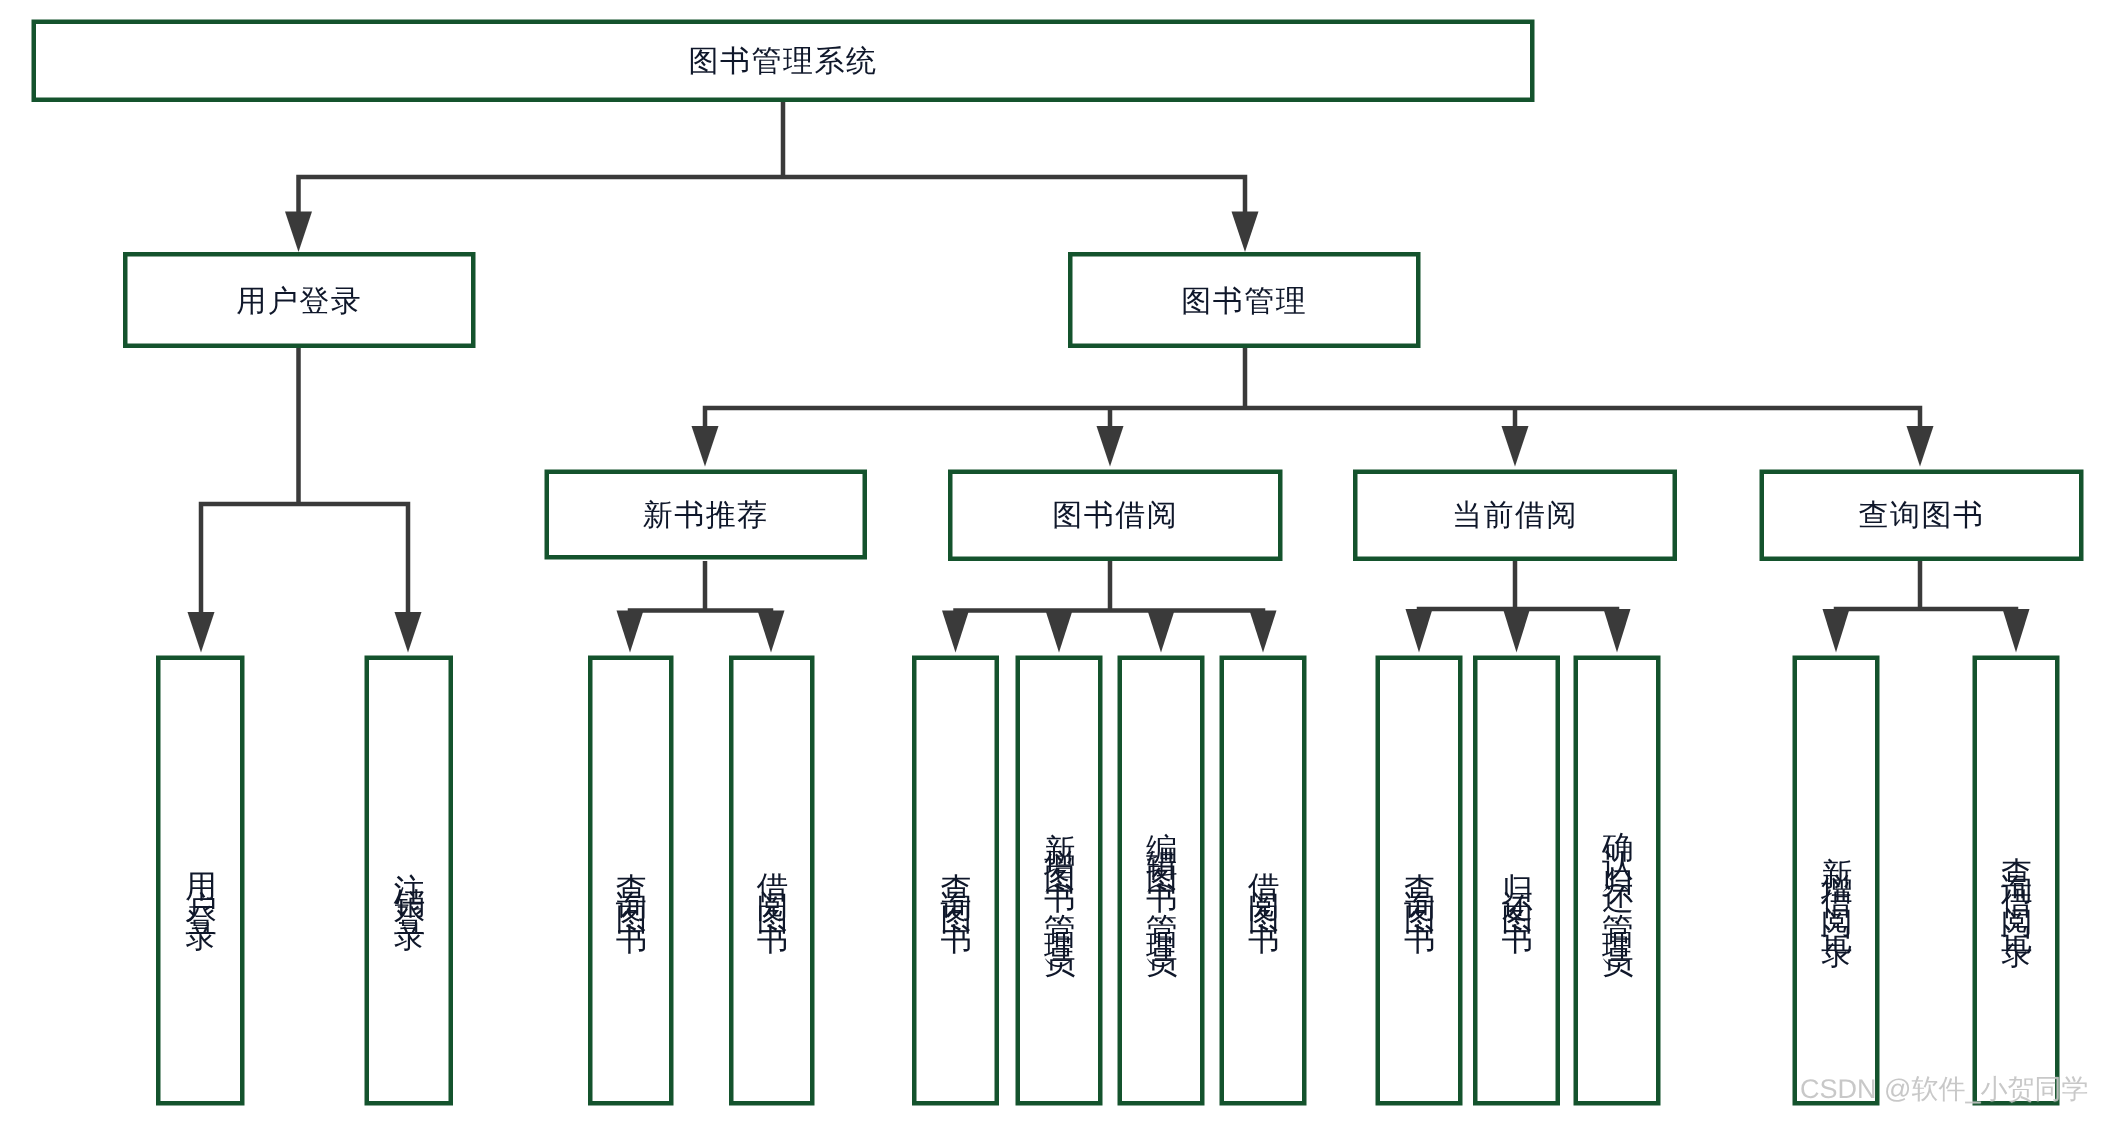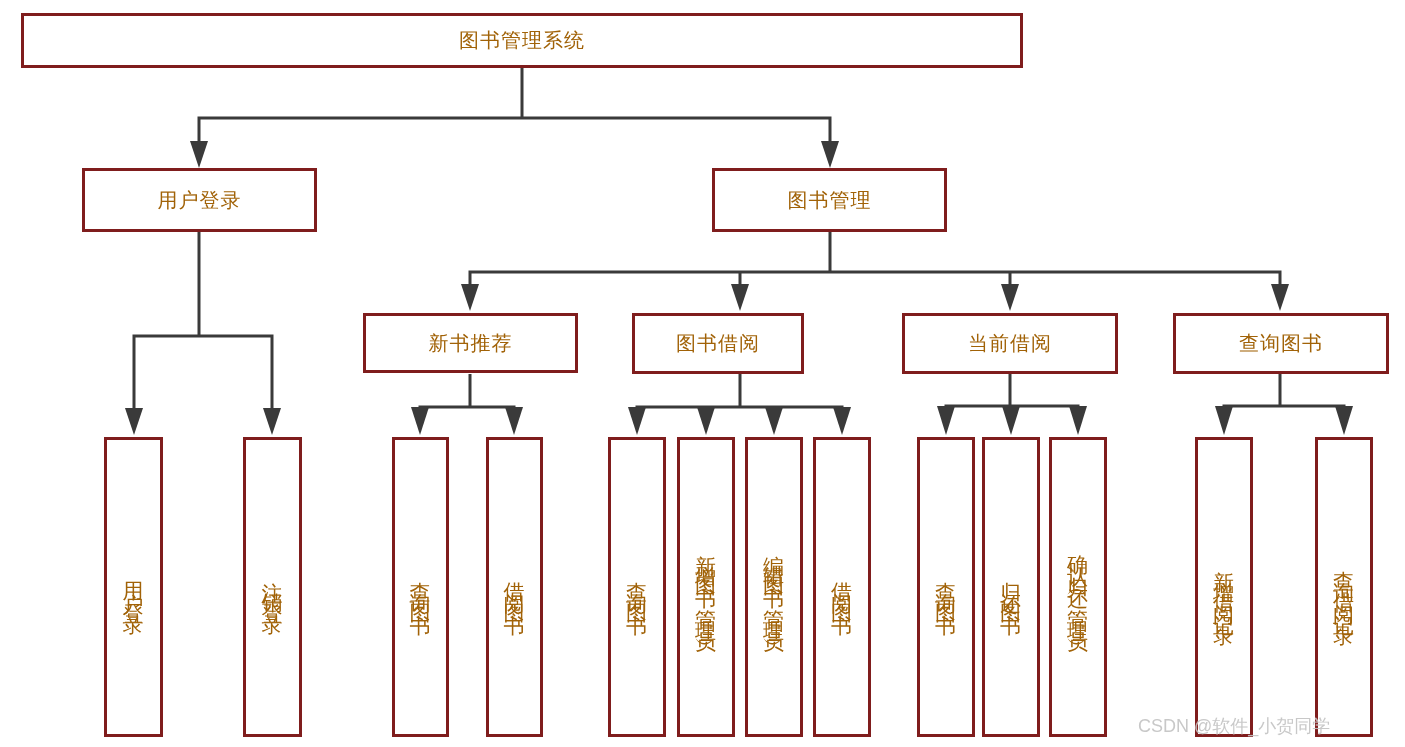--- a/index.html
+++ b/index.html
@@ -25,11 +25,11 @@
     position: absolute;
     box-sizing: border-box;
     background: #ffffff;
-    border: 3px solid #7f1d1d;
+    border: 3px solid #14532d;
     display: flex;
     align-items: center;
     justify-content: center;
-    color: #a16207;
+    color: #0f172a;
   }
   .hnode .lbl {
     font-size: 20px;

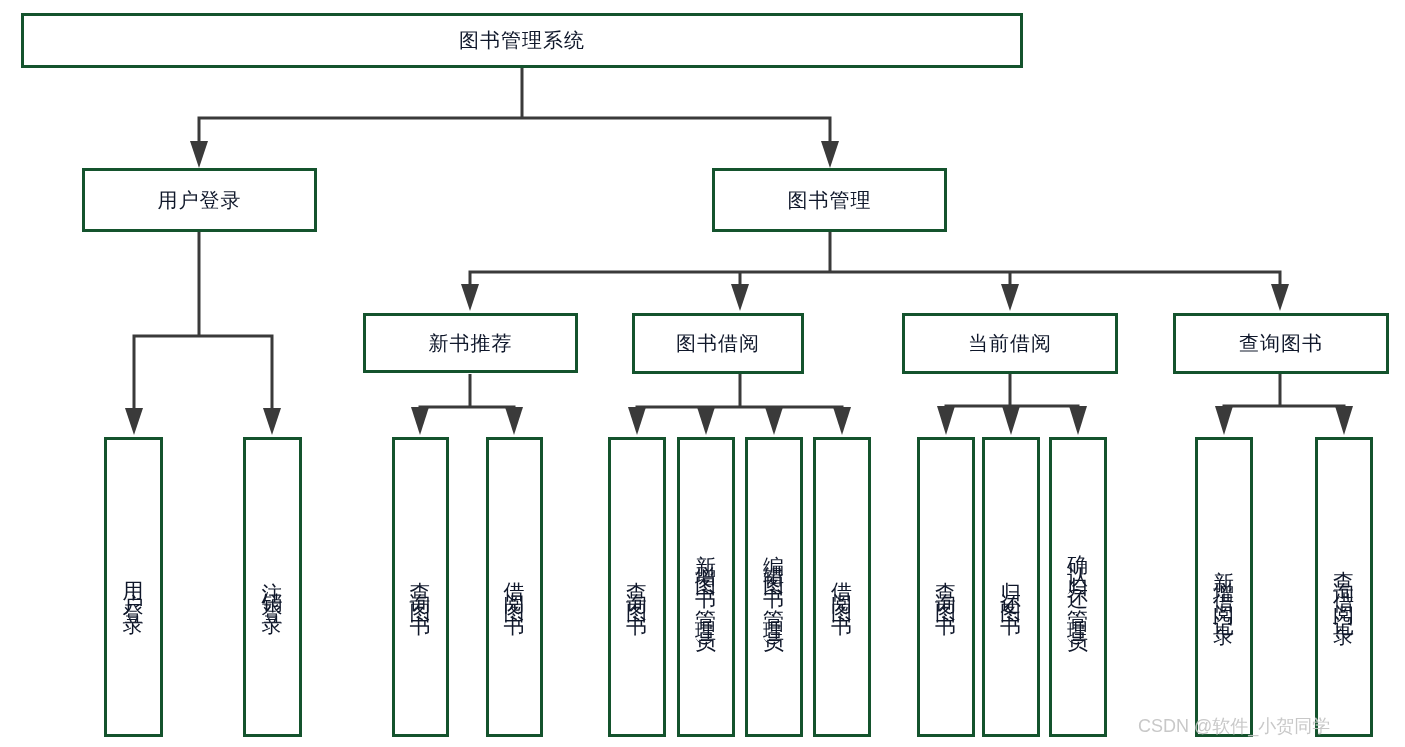--- a/index.html
+++ b/index.html
@@ -130,7 +130,7 @@
   <div class="node hnode" style="left:363px; top:313px; width:215px; height:60px;">
     <span class="lbl">新书推荐</span>
   </div>
-  <div class="node hnode" style="left:632px; top:313px; width:172px; height:61px;">
+  <div class="node hnode" style="left:632px; top:313px; width:223px; height:61px;">
     <span class="lbl">图书借阅</span>
   </div>
   <div class="node hnode" style="left:902px; top:313px; width:216px; height:61px;">

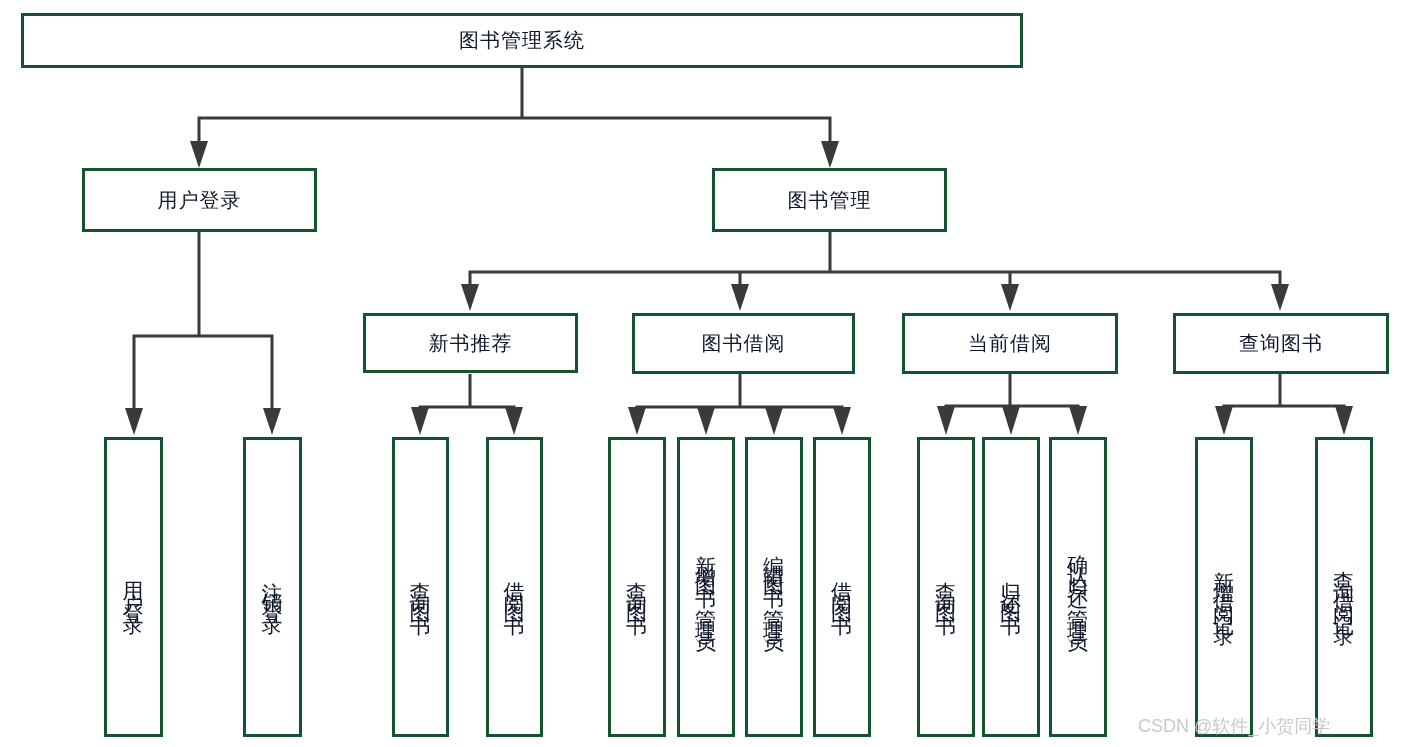--- a/index.html
+++ b/index.html
@@ -49,7 +49,7 @@
   }
   .watermark {
     position: absolute;
-    left: 1138px;
+    left: 1200px;
     top: 714px;
     font-size: 18px;
     color: #c4c4c4;

